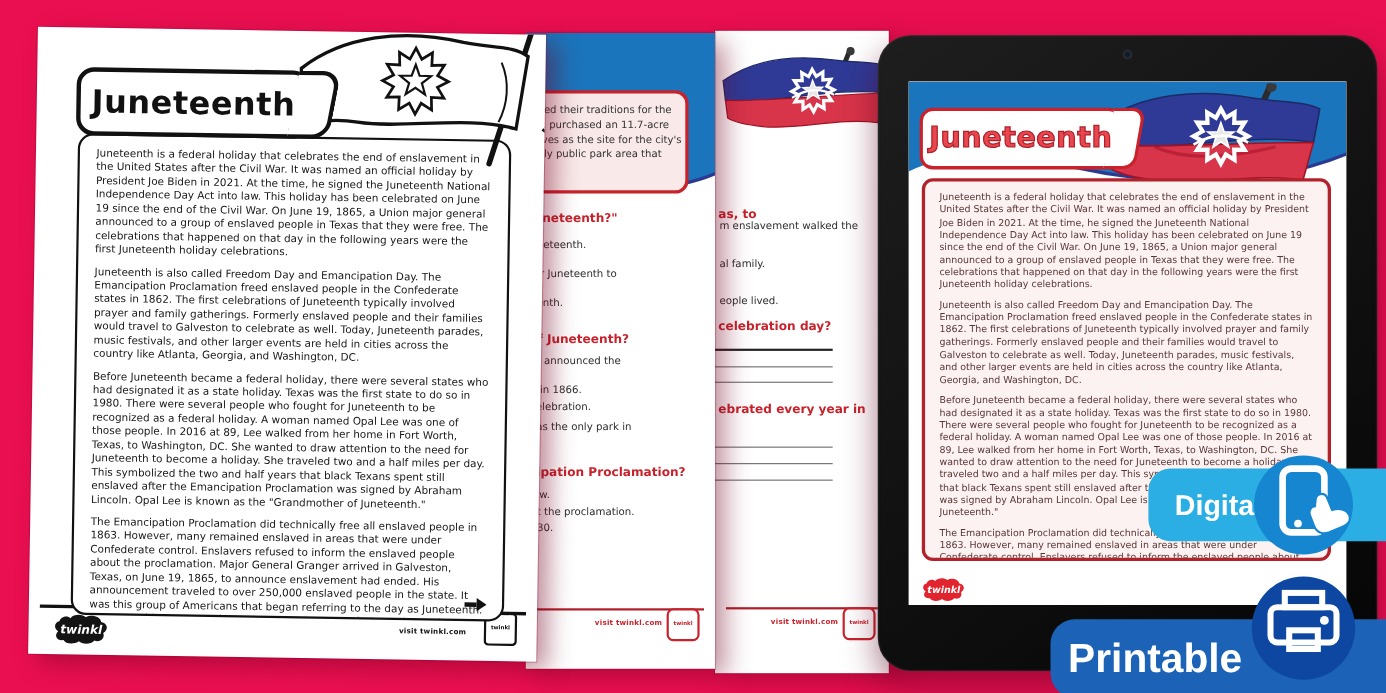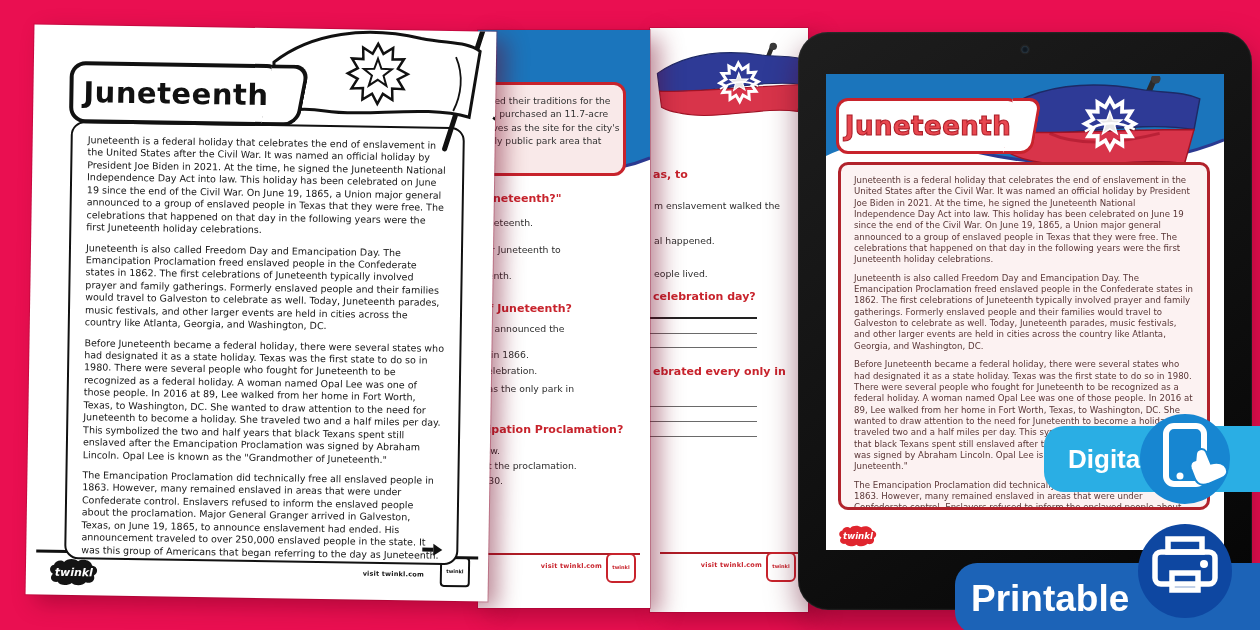--- a/index.html
+++ b/index.html
@@ -99,7 +99,7 @@
         <path d="M92,58 Q118,42 144,56" stroke="#fff" stroke-width="2.5" fill="none"></path>
       </svg>
     </div>
-    <div class="red-head" style="top:140px;">as, to</div>
+    <div class="red-head" style="top:160px;">as, to</div>
     <div class="frag" style="top:172px;">m enslavement walked the</div>
     <div class="frag" style="top:207px;">al happened.</div>
     <div class="frag" style="top:240px;">eople lived.</div>

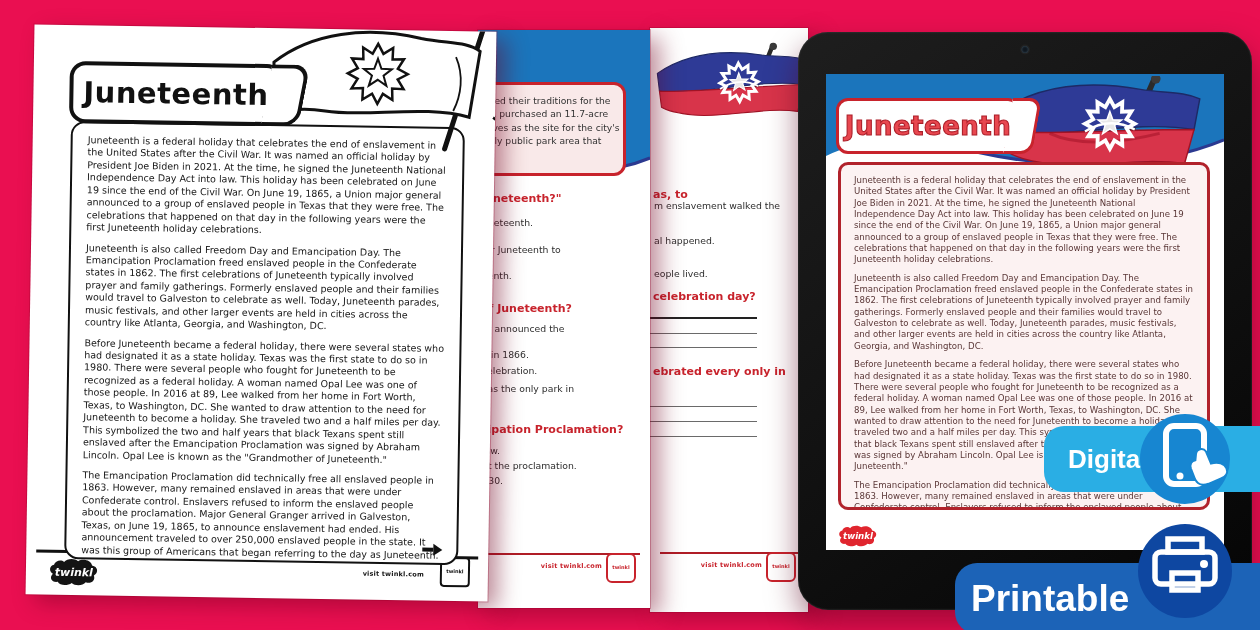--- a/index.html
+++ b/index.html
@@ -101,7 +101,7 @@
     </div>
     <div class="red-head" style="top:160px;">as, to</div>
     <div class="frag" style="top:172px;">m enslavement walked the</div>
-    <div class="frag" style="top:207px;">al happened.</div>
+    <div class="frag" style="top:207px;">al family.</div>
     <div class="frag" style="top:240px;">eople lived.</div>
     <div class="red-head" style="top:262px;">celebration day?</div>
     <div class="ans-line strong" style="left:-10px;top:289px;width:117px;"></div>

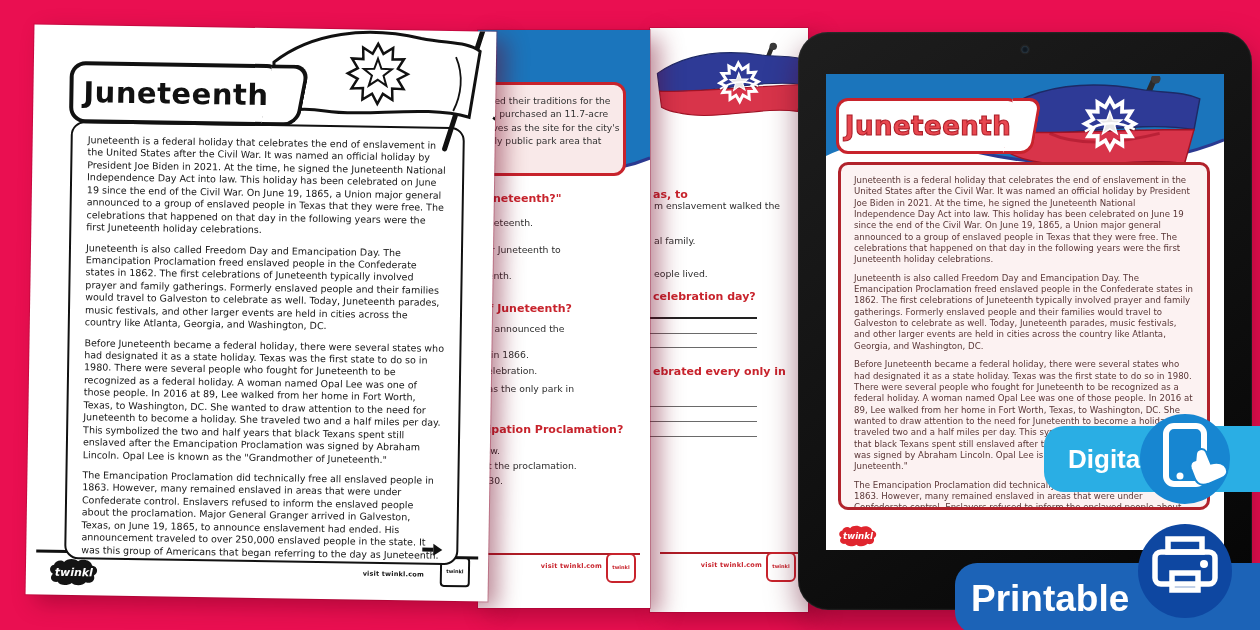--- a/index.html
+++ b/index.html
@@ -107,7 +107,7 @@
     <div class="ans-line strong" style="left:-10px;top:289px;width:117px;"></div>
     <div class="ans-line" style="left:-10px;top:305px;width:117px;"></div>
     <div class="ans-line" style="left:-10px;top:319px;width:117px;"></div>
-    <div class="red-head" style="top:337px;">ebrated every only in</div>
+    <div class="red-head" style="top:337px;">ebrated every year in</div>
     <div class="ans-line" style="left:-10px;top:378px;width:117px;"></div>
     <div class="ans-line" style="left:-10px;top:393px;width:117px;"></div>
     <div class="ans-line" style="left:-10px;top:408px;width:117px;"></div>

